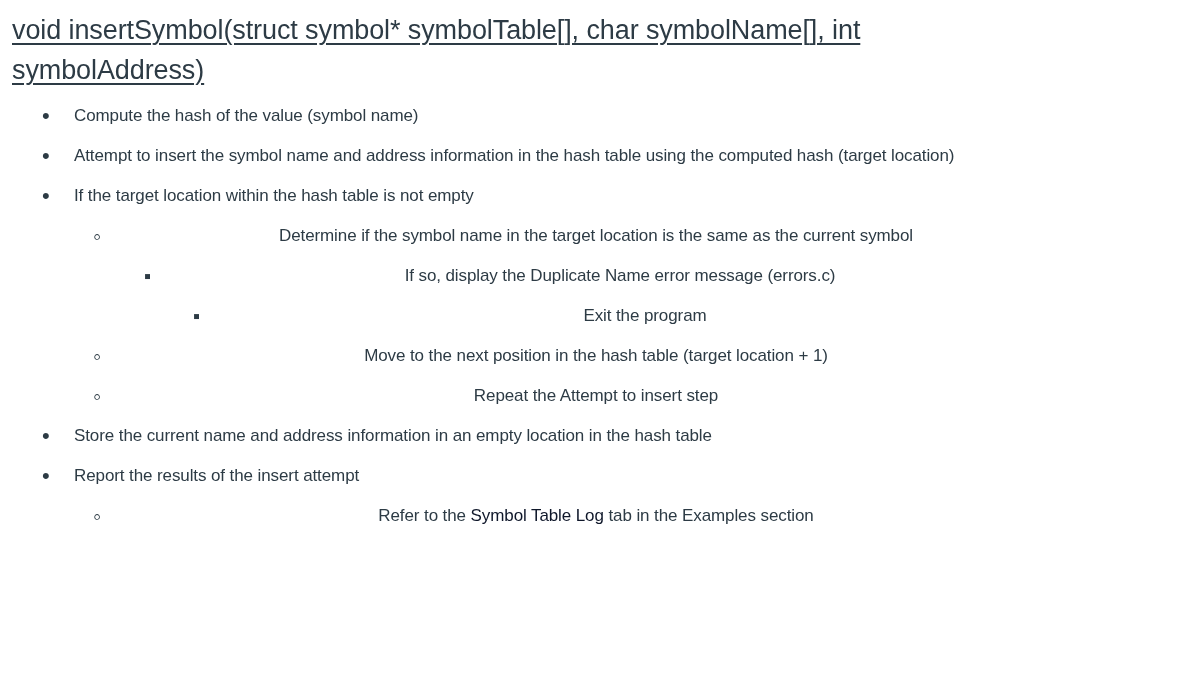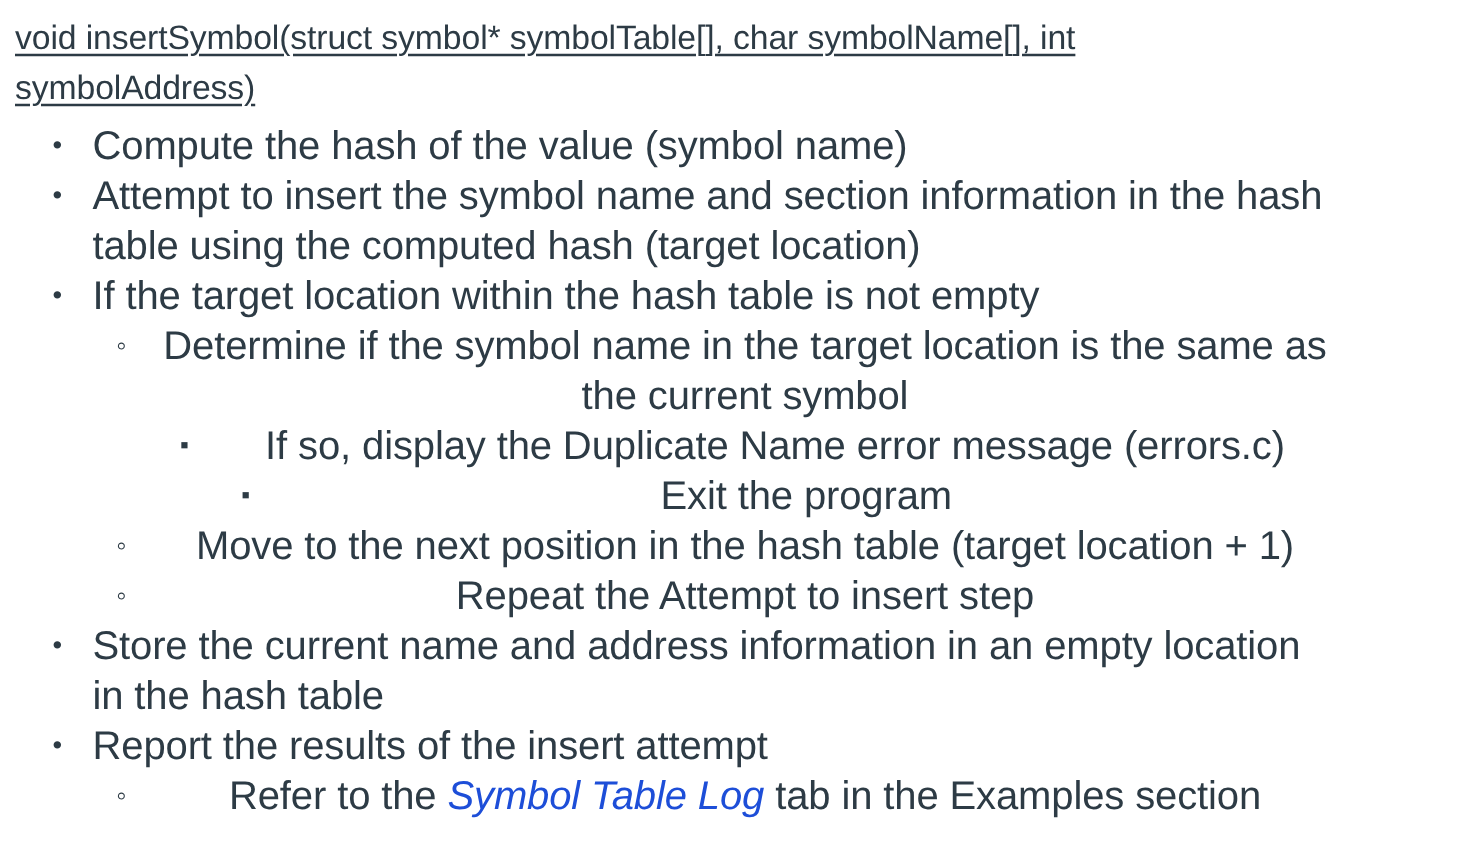--- a/index.html
+++ b/index.html
@@ -48,7 +48,7 @@
   }
   ul.lvl > li {
     position: relative;
-    font-size: 32px;
+    font-size: 17px;
     line-height: 40px;
     color: #2d3b45;
     letter-spacing: -0.1px;

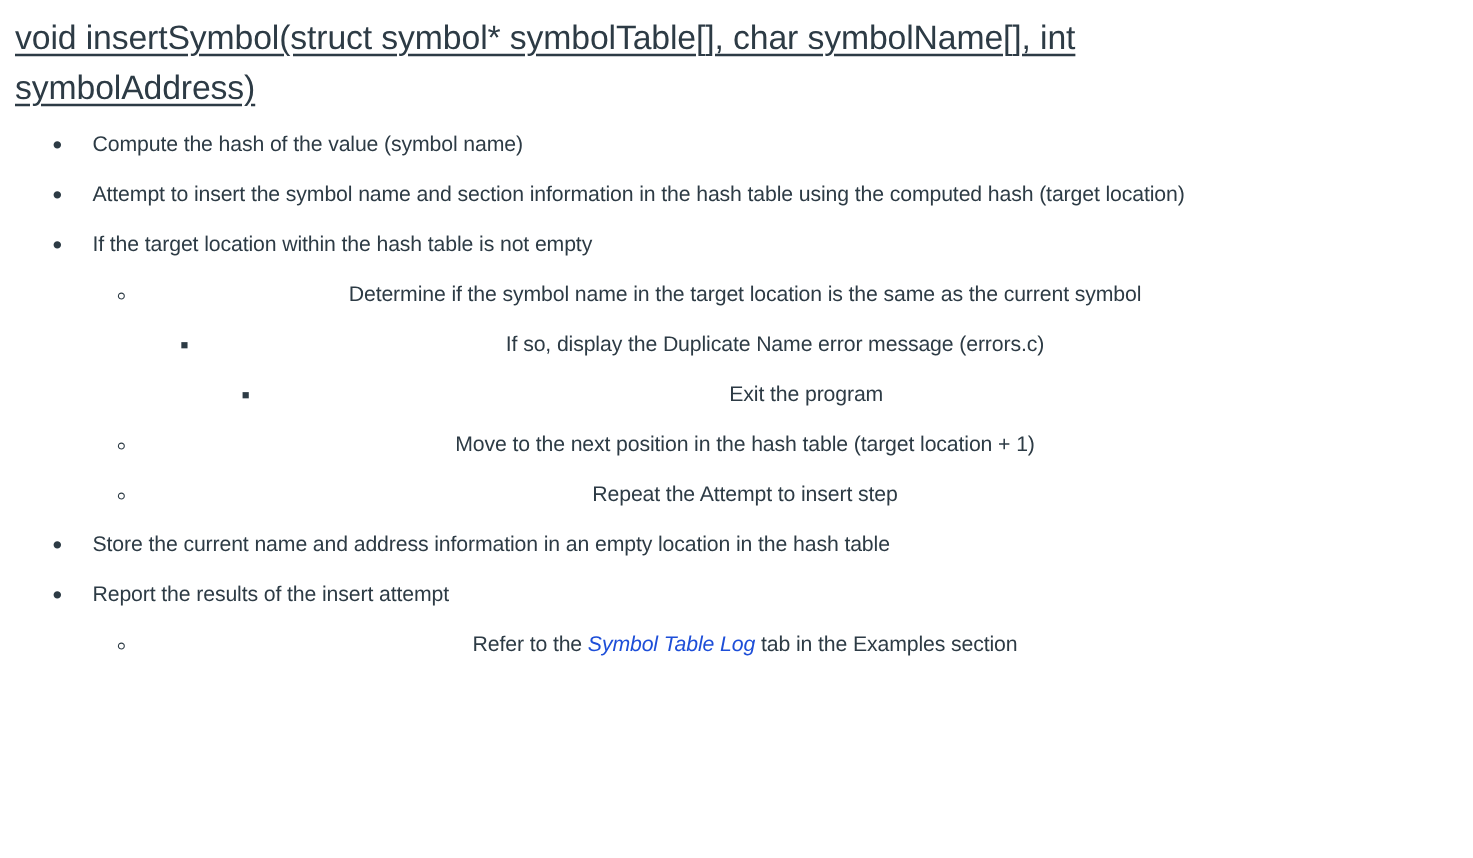--- a/index.html
+++ b/index.html
@@ -126,7 +126,7 @@
     </li>
 
     <li>
-      <span class="txt"><b>Attempt to insert</b><span> the symbol name and section information in the hash table using the computed hash (target location)</span></span>
+      <span class="txt"><b>Attempt to insert</b><span> the symbol name and address information in the hash table using the computed hash (target location)</span></span>
     </li>
 
     <li>

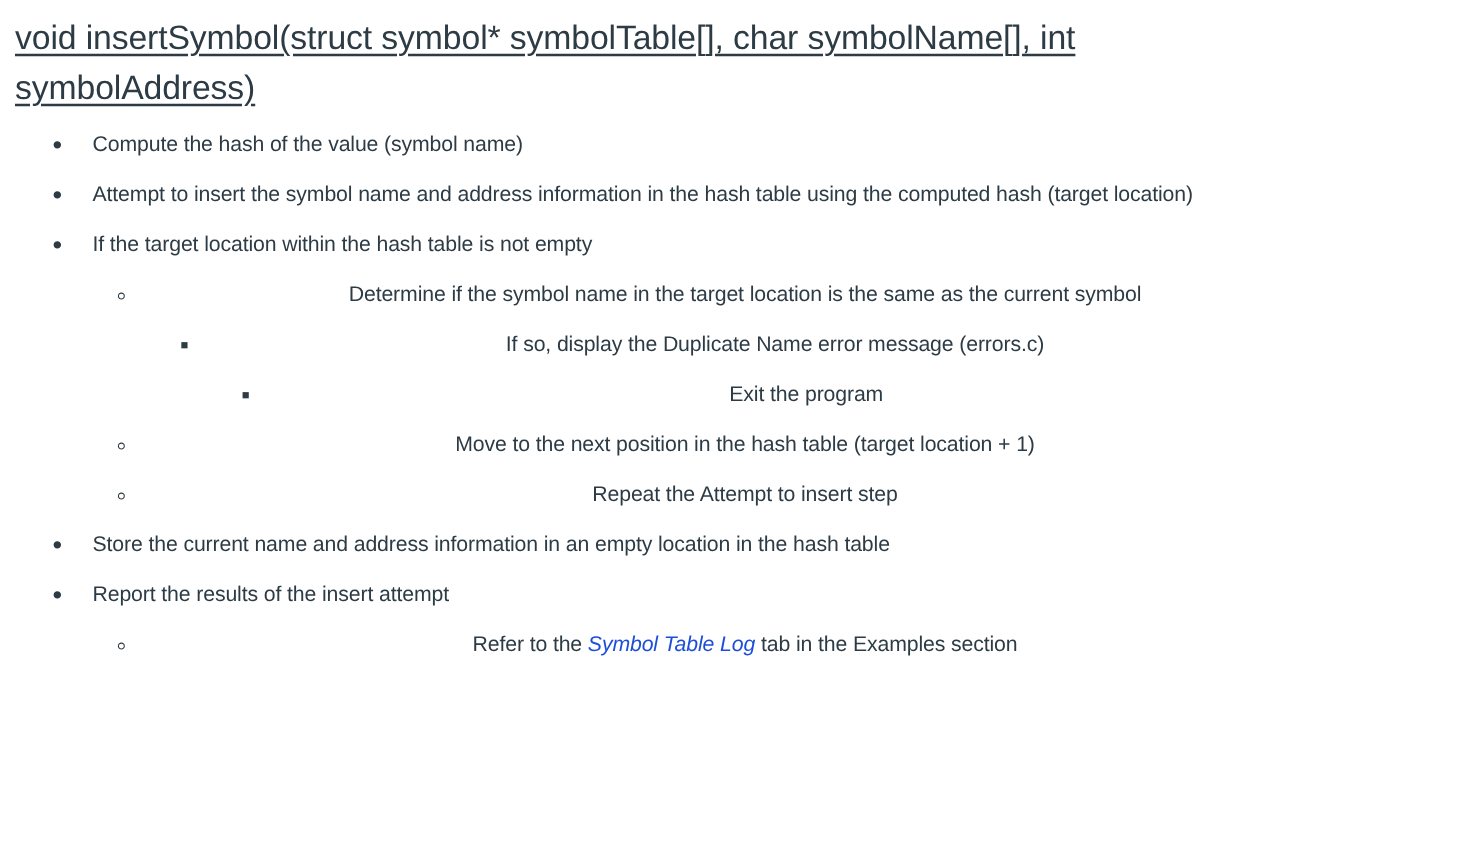--- a/index.html
+++ b/index.html
@@ -107,7 +107,7 @@
   .txt { display: block; position: relative; }
 
   b, .bold { font-weight: 400; }
-  .red { color: #1d4ed8; font-style: italic; }
+  .red { color: #0f172a; }
 </style>
 </head>
 <body>

